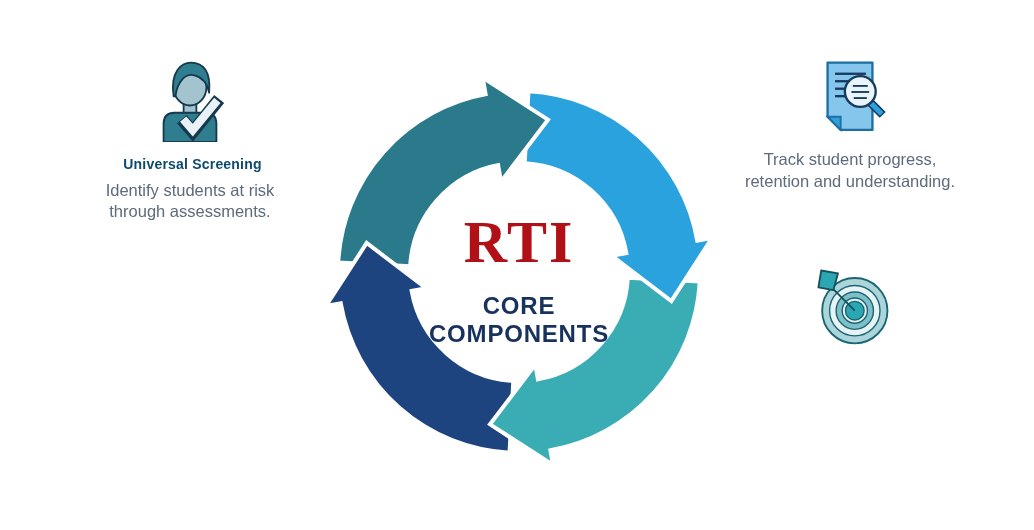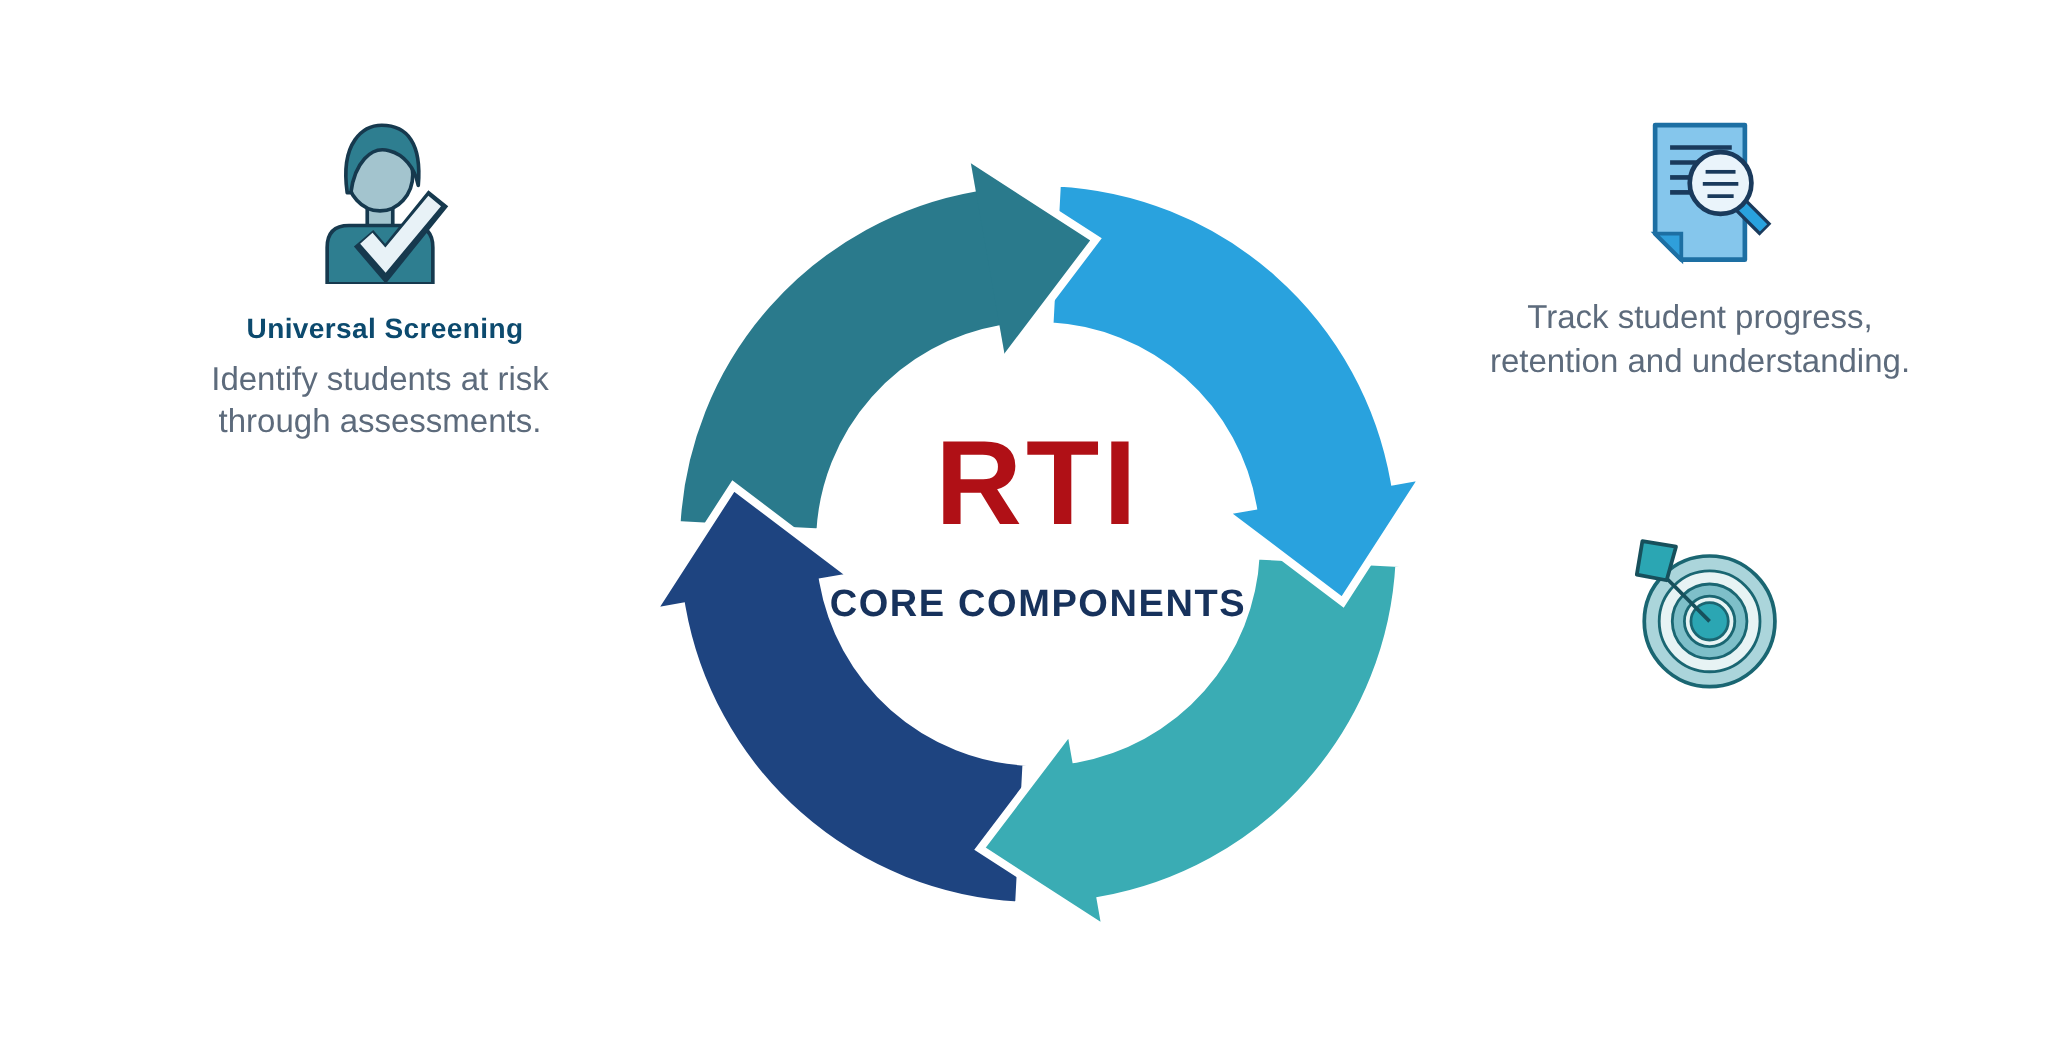--- a/index.html
+++ b/index.html
@@ -19,7 +19,7 @@
   .cycle-svg{position:absolute;left:319px;top:72px;}
   .center-title{
     position:absolute;left:419px;top:210px;width:200px;text-align:center;
-    font-family:Liberation Sans, sans-serif;font-weight:bold;font-size:60px;line-height:64px;
+    font-family:Liberation Serif, serif;font-weight:bold;font-size:60px;line-height:64px;
     color:#B01016;letter-spacing:2px;
   }
   .center-subtitle{

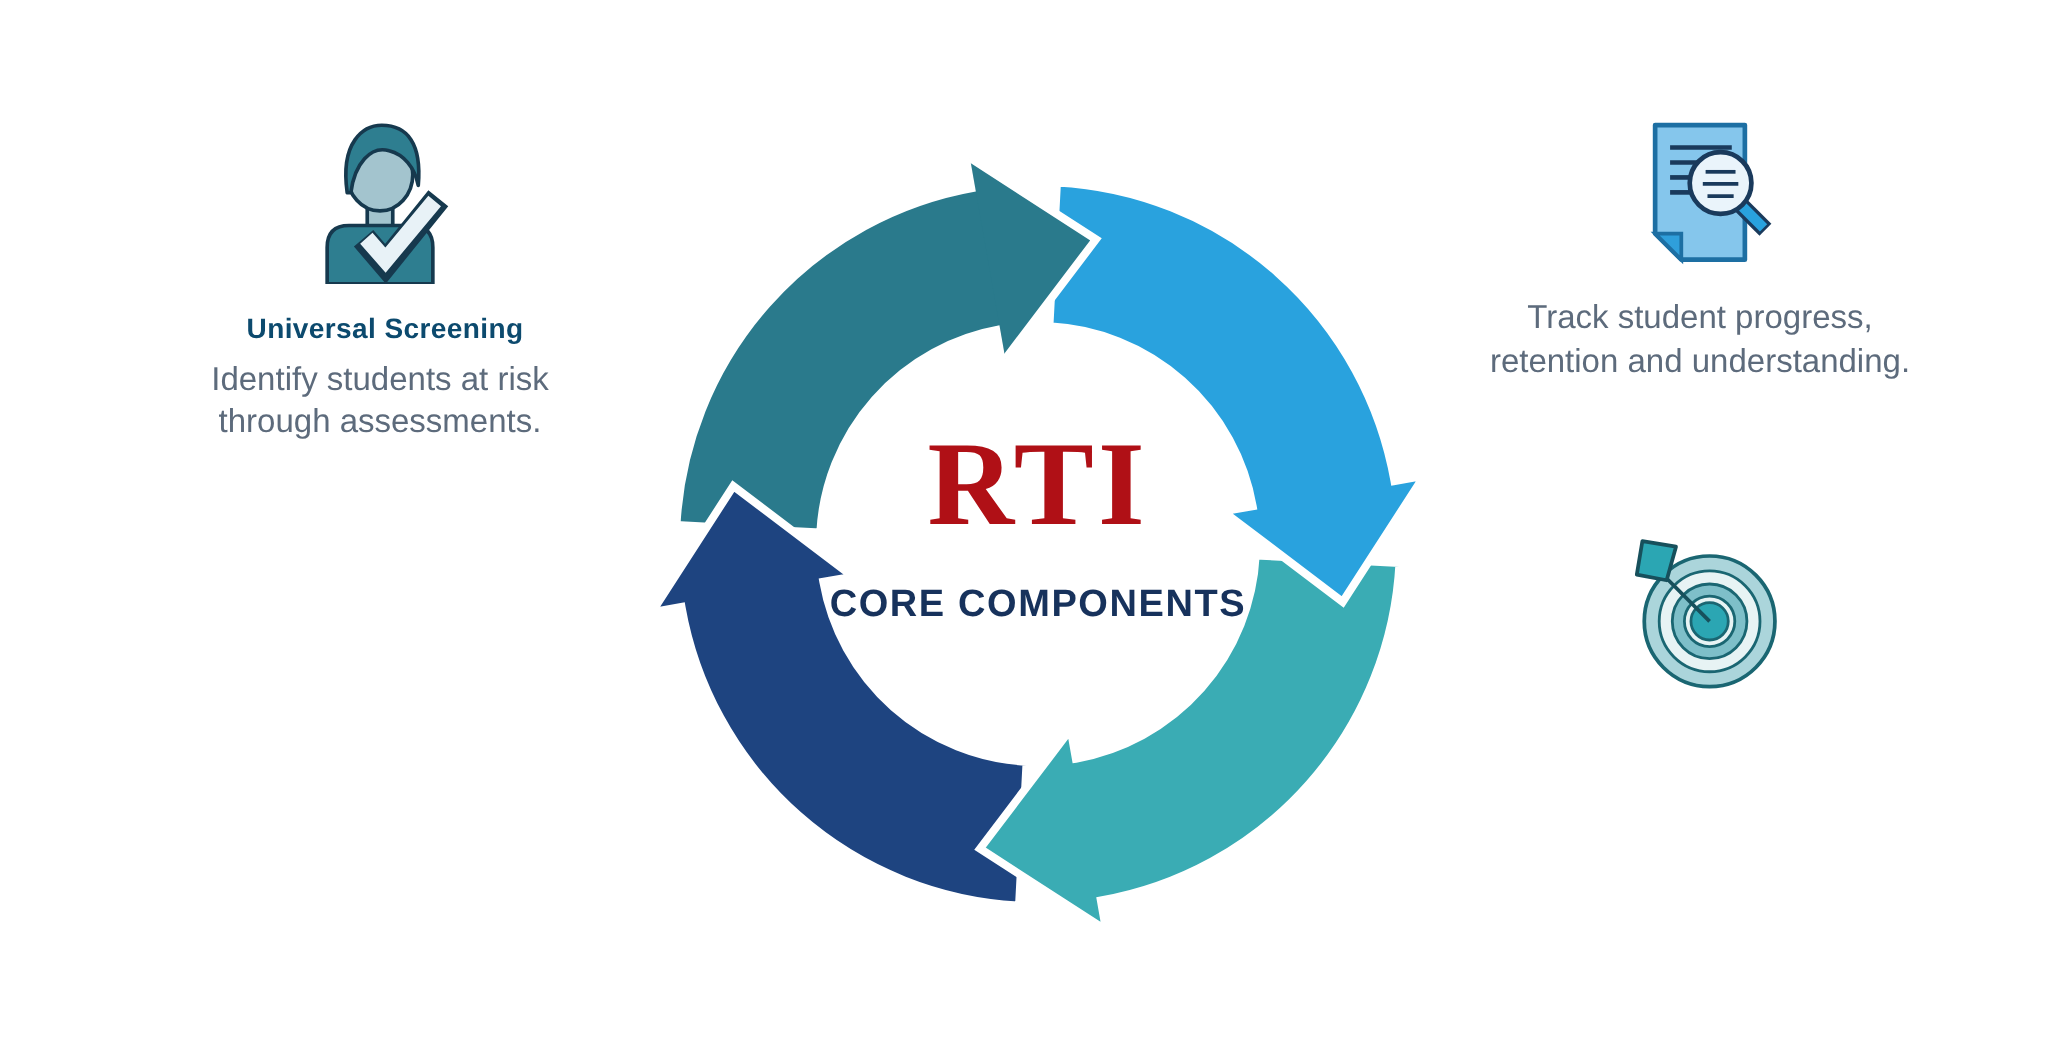--- a/index.html
+++ b/index.html
@@ -24,7 +24,7 @@
   }
   .center-subtitle{
     position:absolute;left:394px;top:292px;width:250px;text-align:center;
-    font-weight:bold;font-size:19px;color:#17325C;letter-spacing:.8px;
+    font-weight:bold;font-size:24px;color:#17325C;letter-spacing:.8px;
   }
   .comp-1{left:30px;top:58px;width:320px;}
   .comp-2{left:690px;top:56px;width:320px;}

